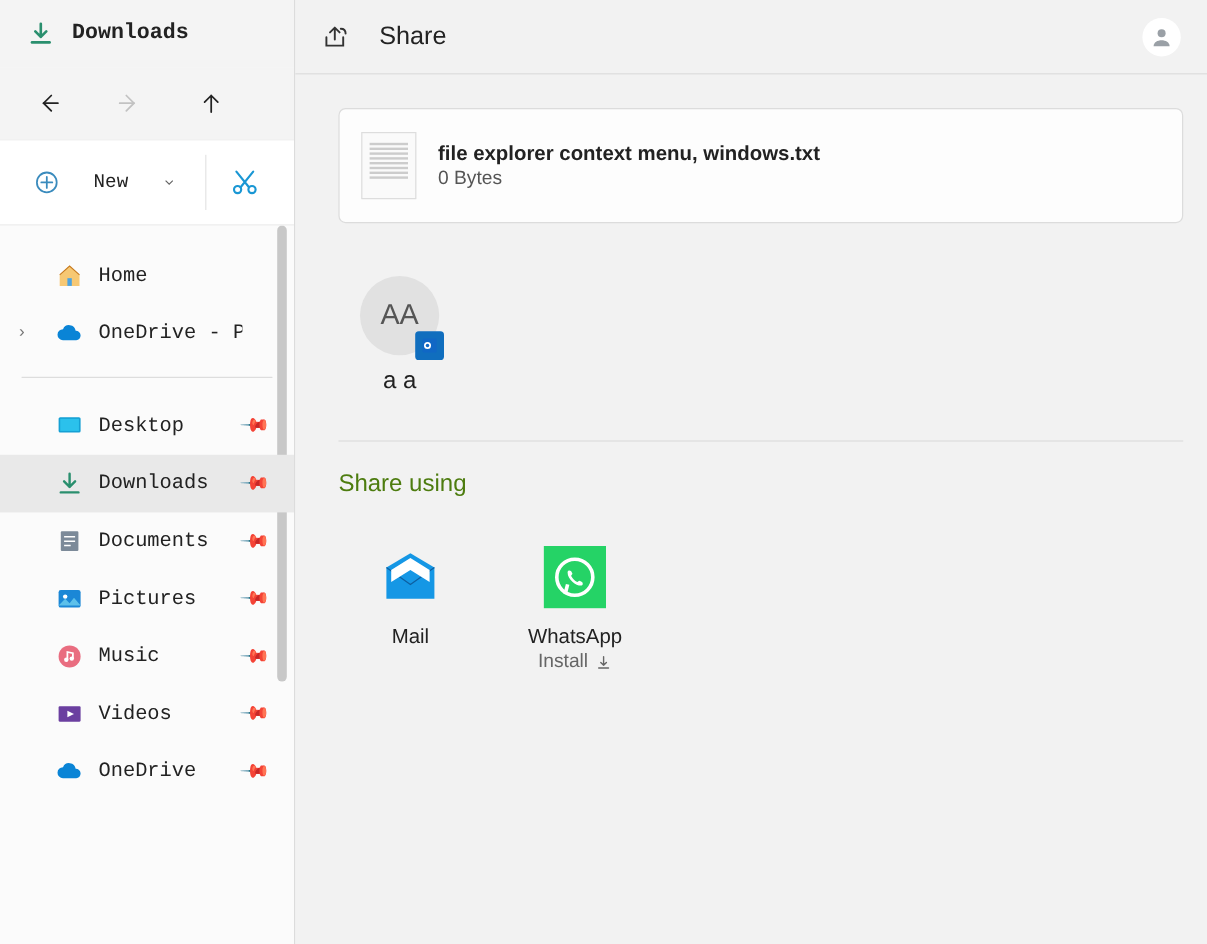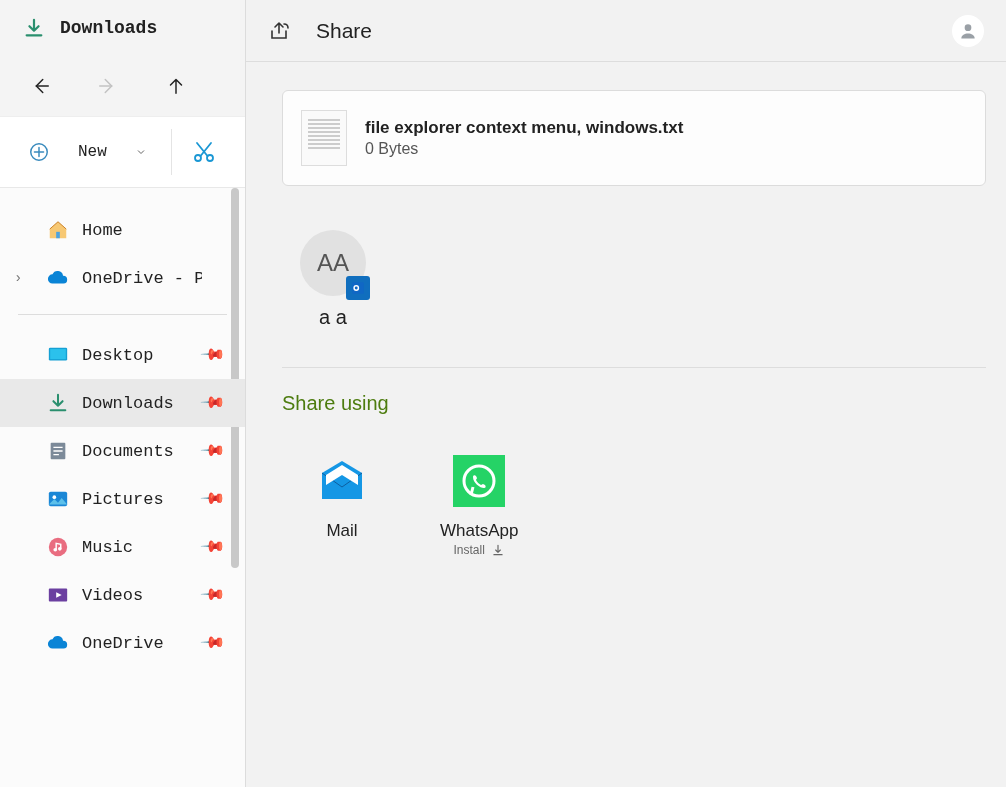--- a/index.html
+++ b/index.html
@@ -141,7 +141,7 @@
   .app-item { display:flex; flex-direction:column; align-items:center; cursor:pointer;}
   .app-icon { width:52px; height:52px; display:flex; align-items:center; justify-content:center;}
   .app-label { font-size:17px; margin-top:14px;}
-  .app-sub { font-size:12px; color:#666; margin-top:2px; display:flex; align-items:center; gap:6px;}
+  .app-sub { font-size:16px; color:#666; margin-top:2px; display:flex; align-items:center; gap:6px;}
 
   
   svg { display:block; }

